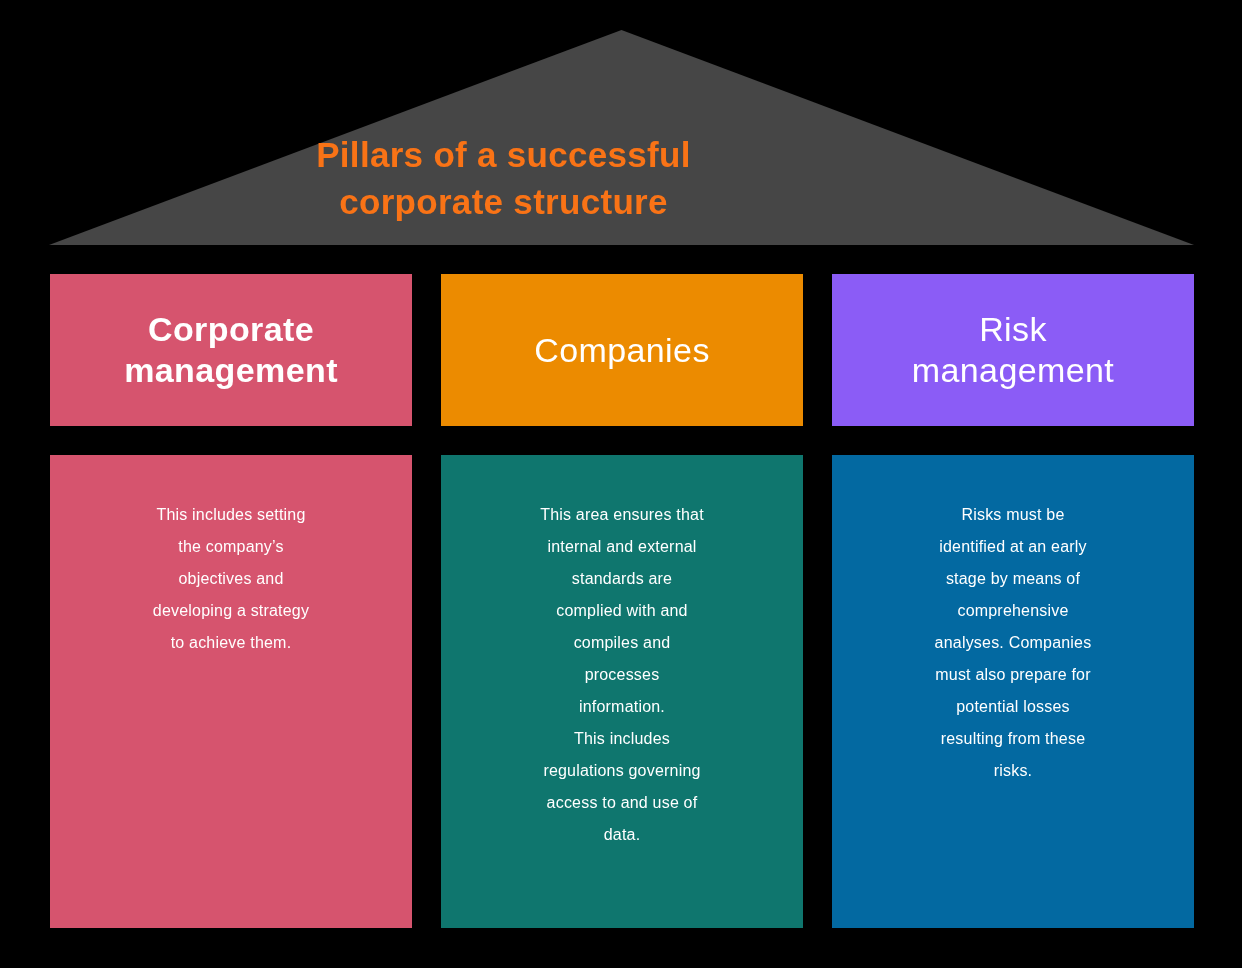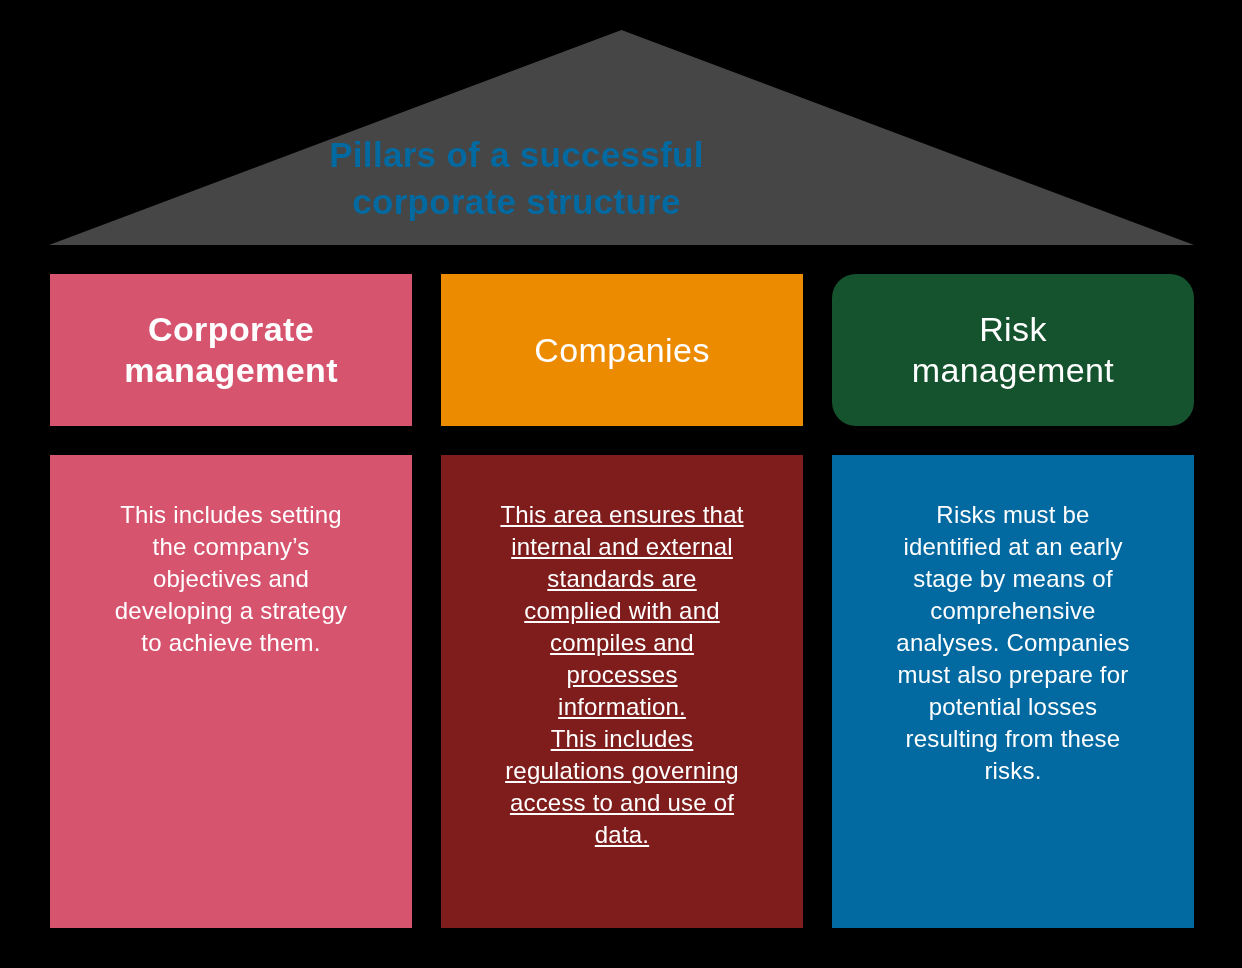--- a/index.html
+++ b/index.html
@@ -24,10 +24,10 @@
   .roof-title {
     position: absolute;
     top: 131px;
-    left: 14px;
+    left: 1px;
     width: 1005px;
     text-align: center;
-    color: #0369a1;
+    color: #f97316;
     font-size: 35px;
     line-height: 47px;
     font-weight: bold;

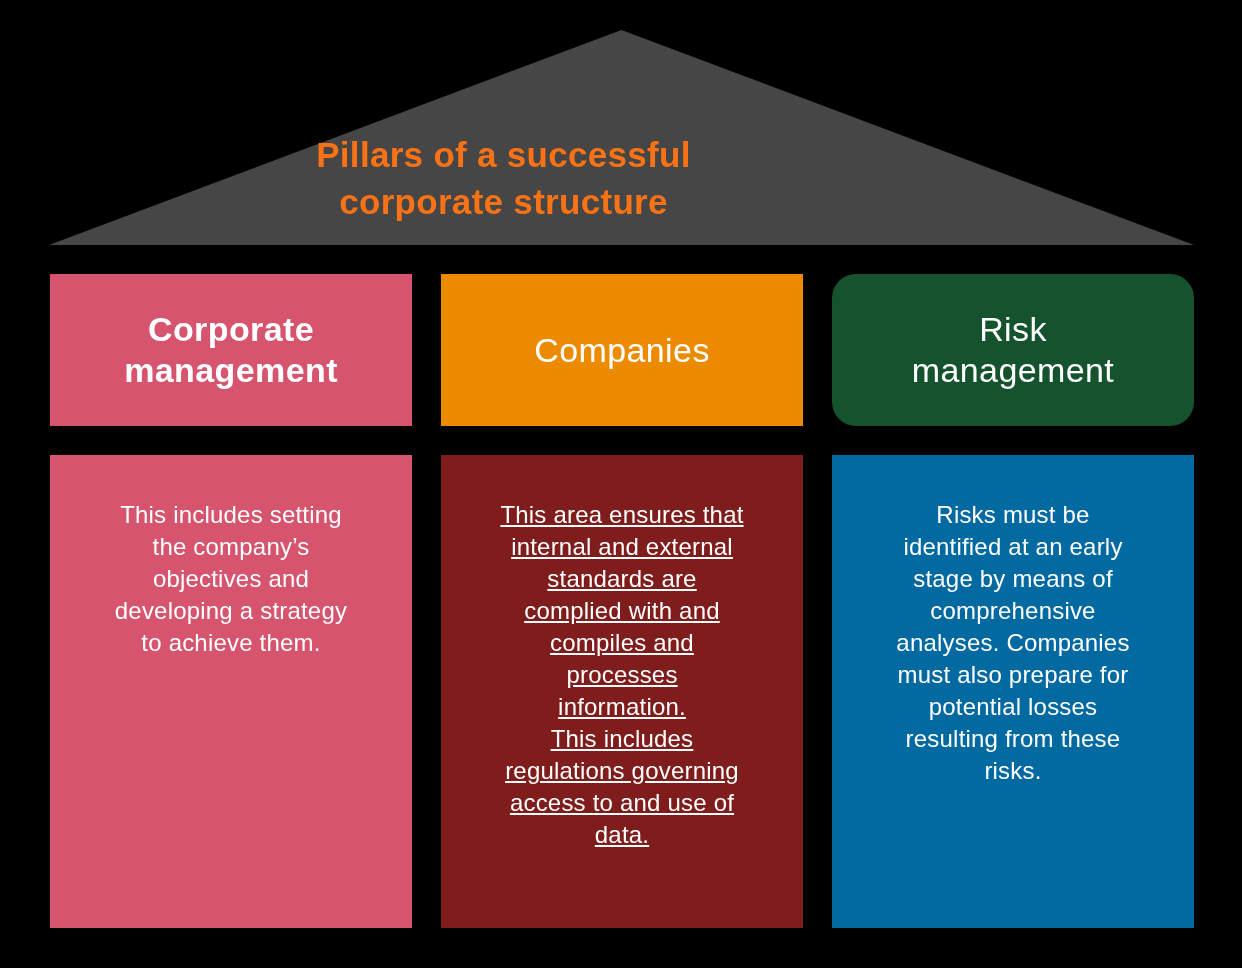--- a/index.html
+++ b/index.html
@@ -109,7 +109,7 @@
   </div>
 
   <div class="pillar pillar-2">
-    <div class="pillar-header" style="background-color: #14532d; border-radius: 24px;">Risk
+    <div class="pillar-header" style="background-color: #8b5cf6;">Risk
 management</div>
     <div class="pillar-body" style="background-color: #0369a1;">Risks must be
 identified at an early

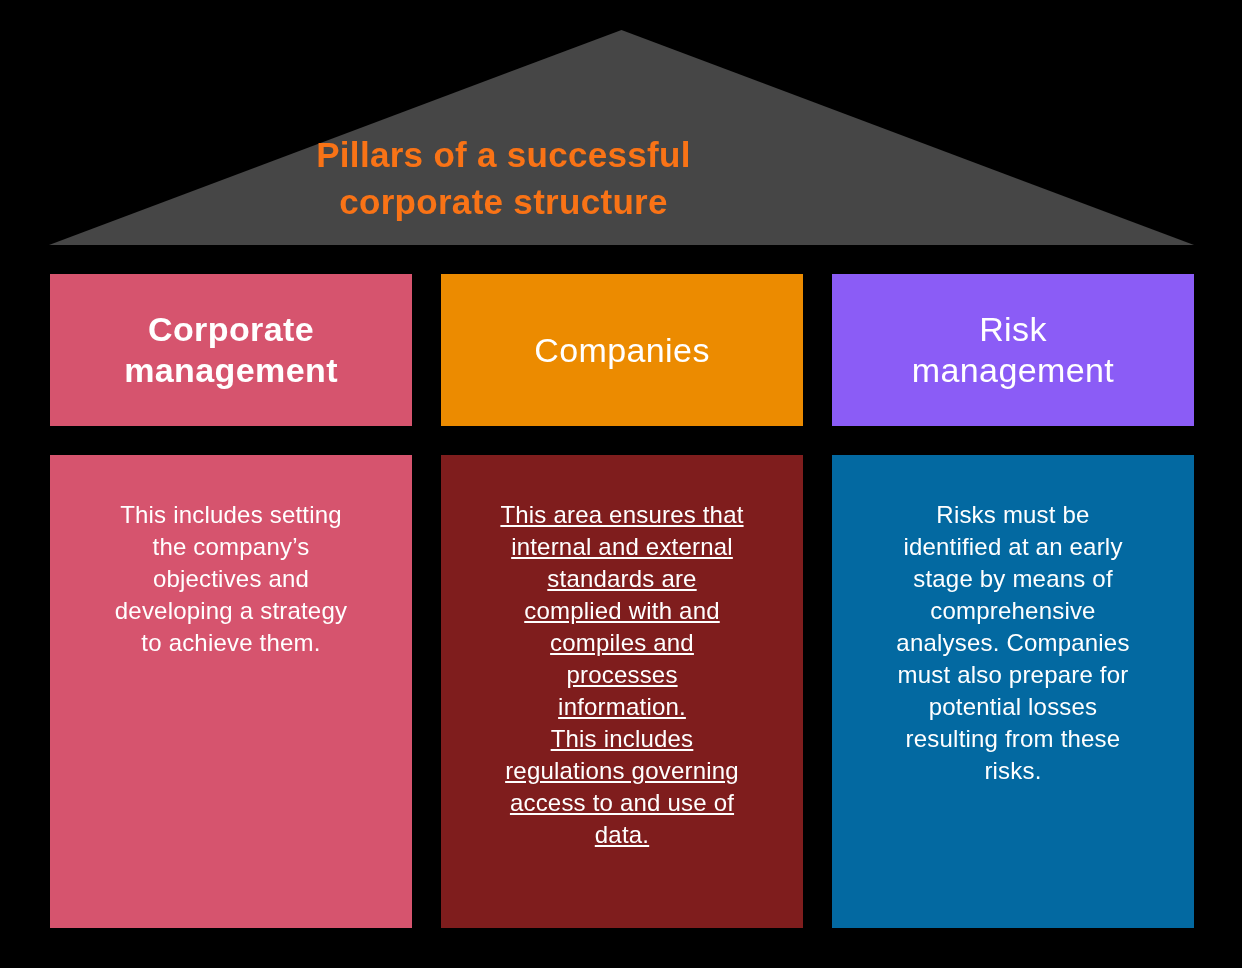--- a/index.html
+++ b/index.html
@@ -65,7 +65,7 @@
     padding: 44px 14px 0 14px;
     text-align: center;
     color: #ffffff;
-    font-size: 24px;
+    font-size: 16px;
     line-height: 32px;
     white-space: pre-line;
     letter-spacing: 0.2px;

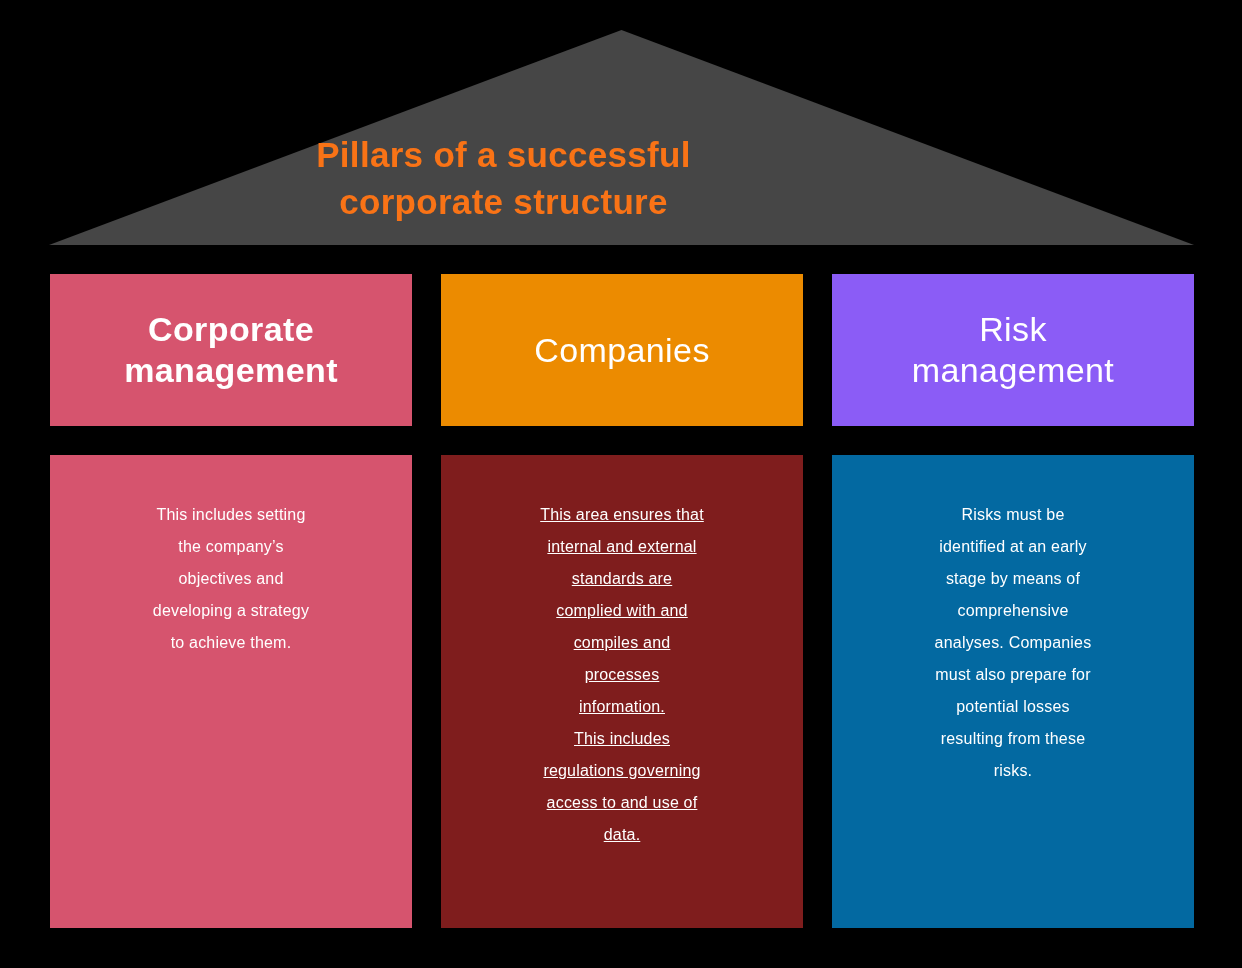--- a/index.html
+++ b/index.html
@@ -95,7 +95,7 @@
 
   <div class="pillar pillar-1">
     <div class="pillar-header" style="background-color: rgb(236, 139, 0);">Companies</div>
-    <div class="pillar-body" style="background-color: #7f1d1d; text-decoration: underline;">This area ensures that
+    <div class="pillar-body" style="background-color: #0f766e;">This area ensures that
 internal and external
 standards are
 complied with and

